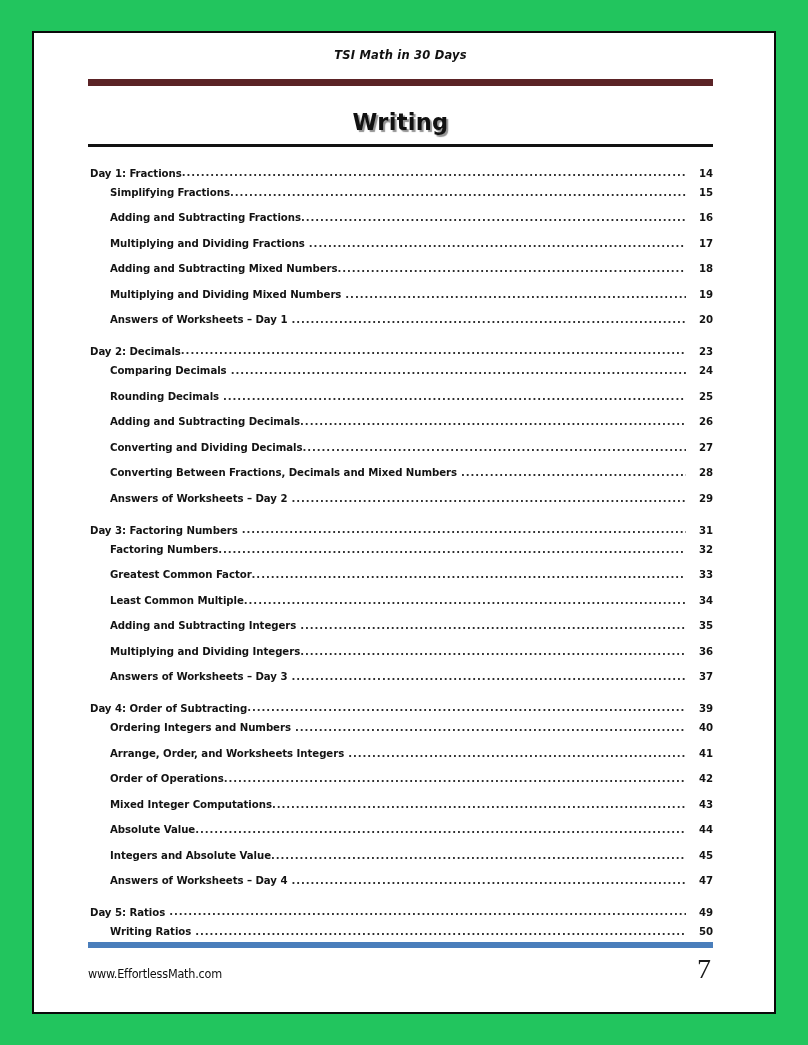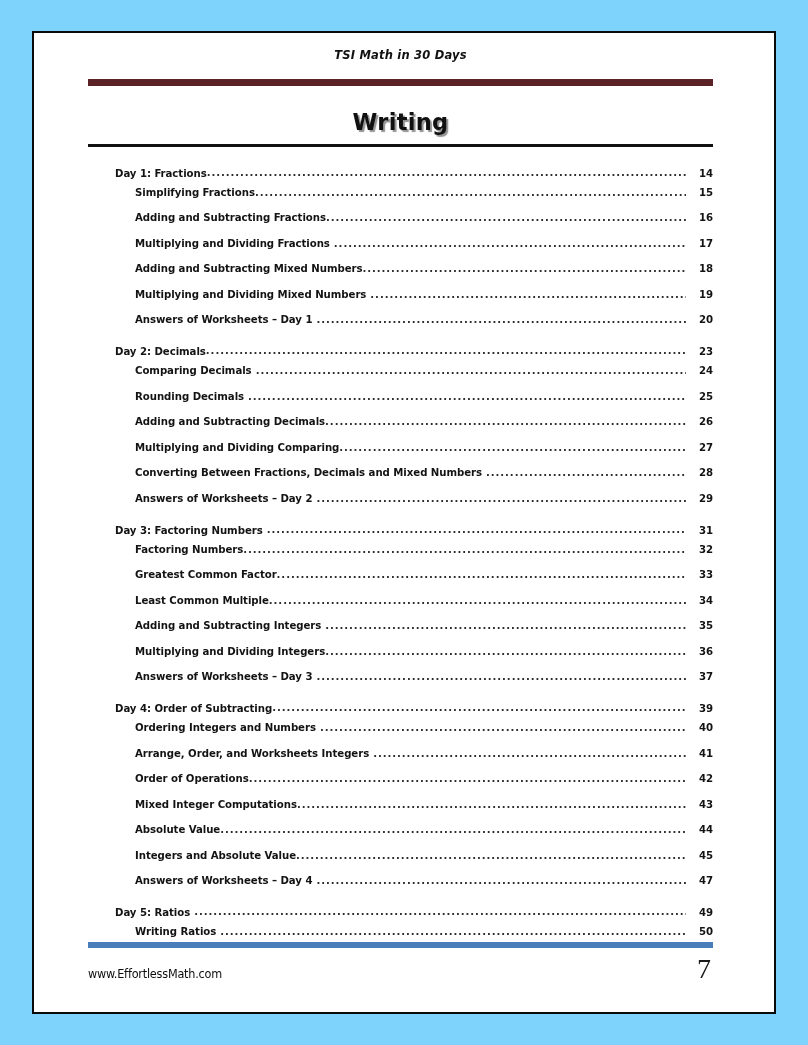--- a/index.html
+++ b/index.html
@@ -16,7 +16,7 @@
     position: absolute;
     left: 0; top: 0;
     width: 808px; height: 1045px;
-    background: #7dd3fc;
+    background: #22c55e;
   }
   
   .page-border {

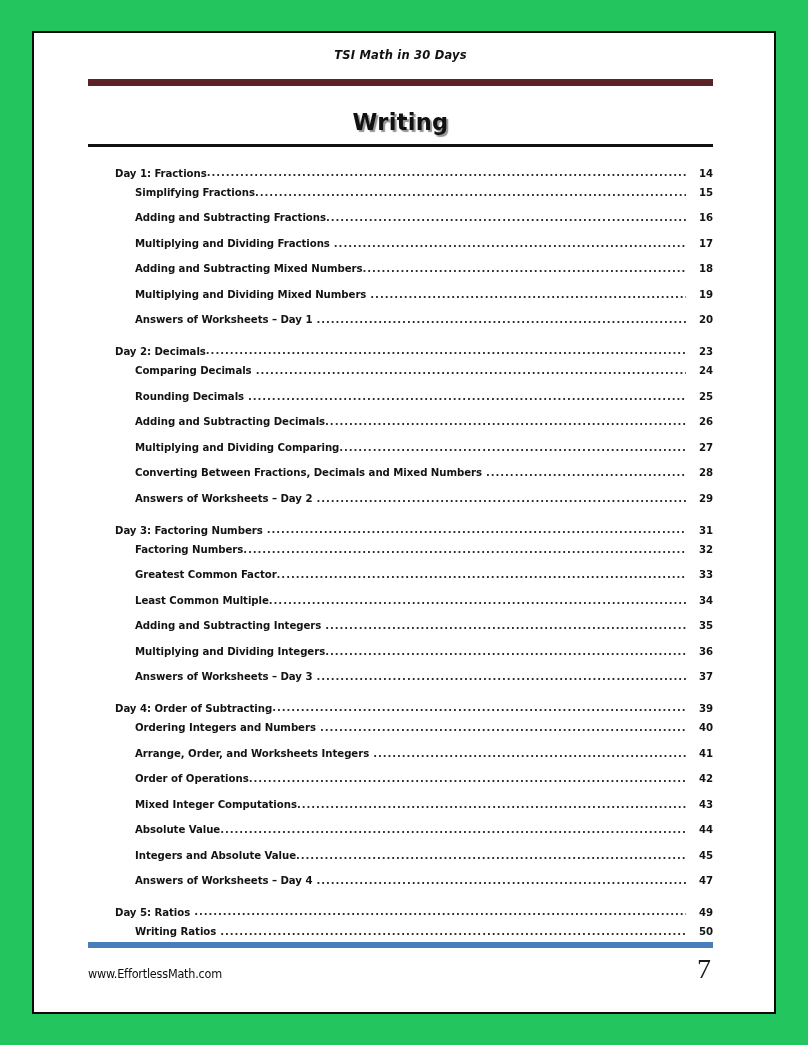--- a/index.html
+++ b/index.html
@@ -87,7 +87,6 @@
     font-weight: bold;
     color: #131313;
     white-space: nowrap;
-    margin-left: 25px;
   }
   .toc-row.level-1 { padding-left: 2px; }
   .toc-row.level-2 { padding-left: 22px; align-items: center; }

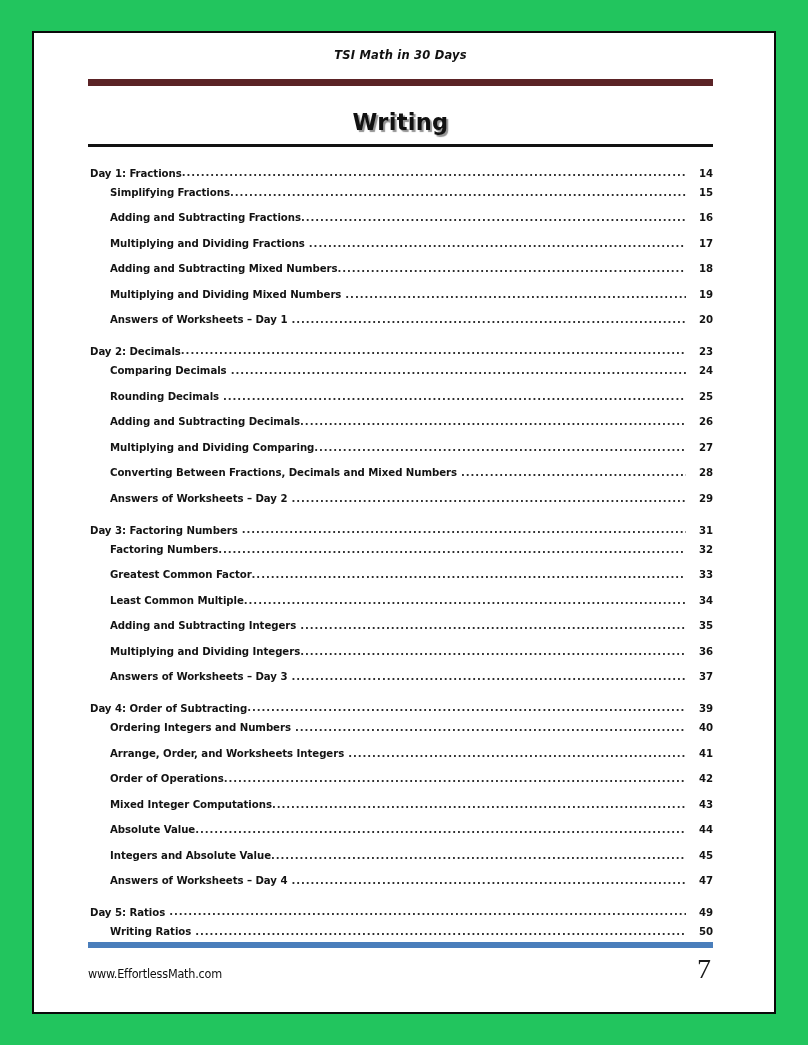--- a/index.html
+++ b/index.html
@@ -230,7 +230,7 @@
           <span class="toc-page">26</span>
         </div>
         <div class="toc-row level-2">
-          <span class="toc-label">Multiplying and Dividing Comparing</span>
+          <span class="toc-label">Converting and Dividing Decimals</span>
           <span class="toc-leader"></span>
           <span class="toc-page">27</span>
         </div>

